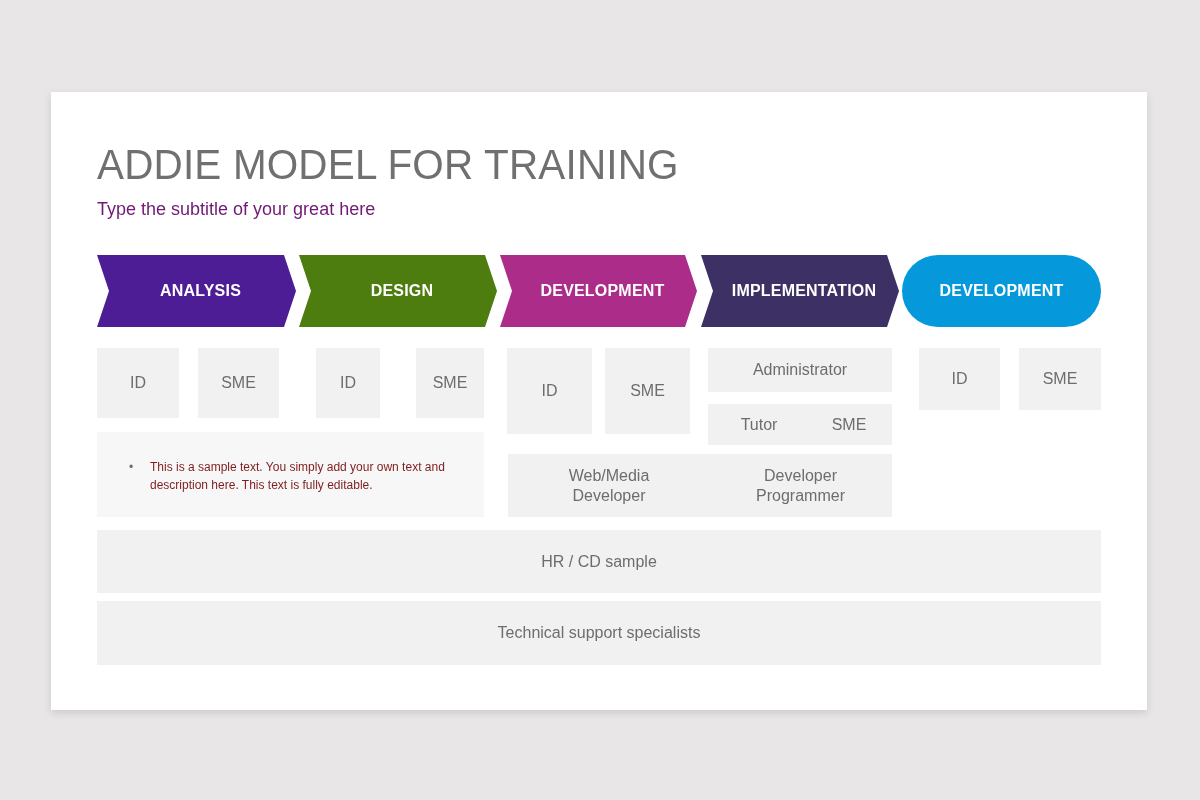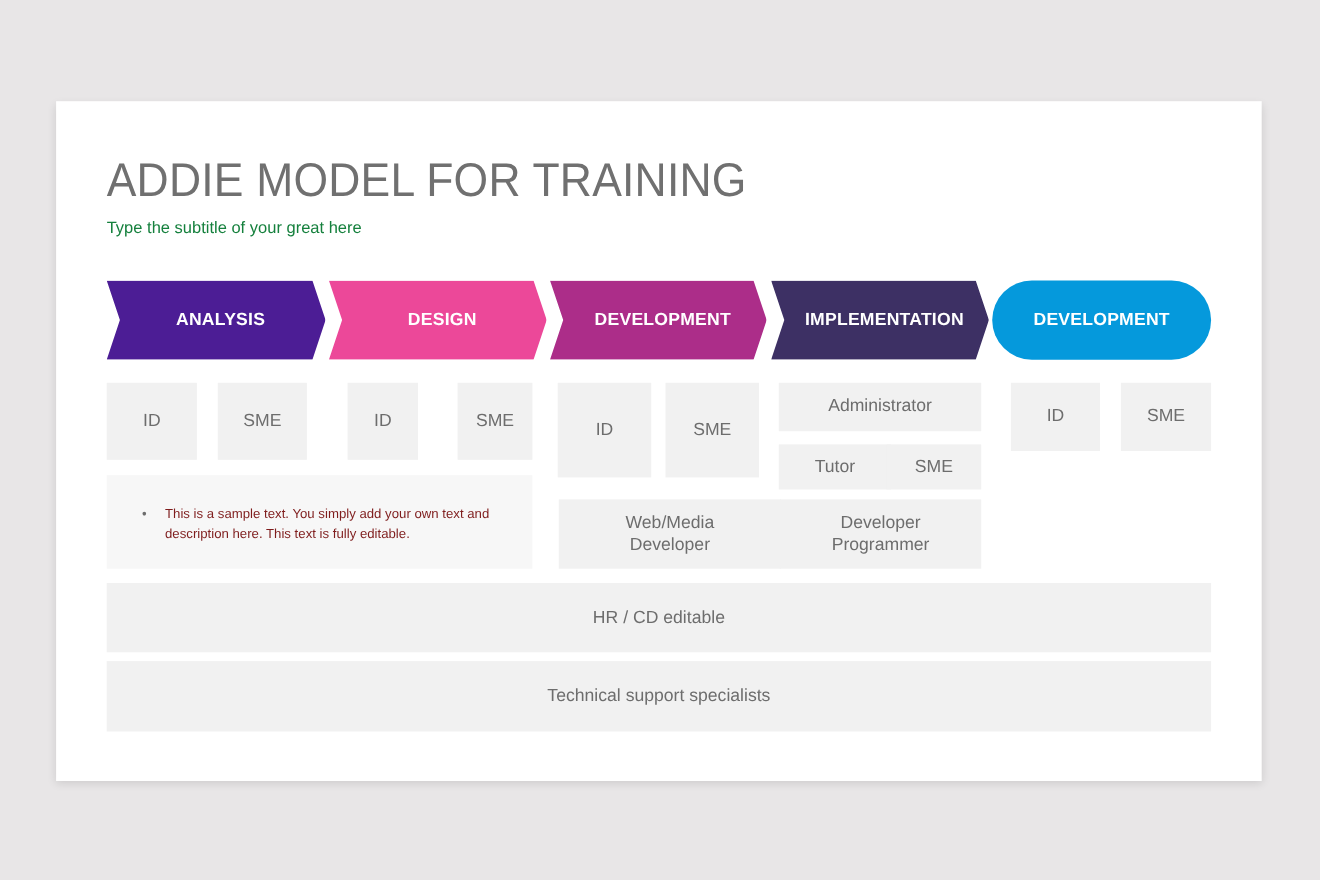--- a/index.html
+++ b/index.html
@@ -25,7 +25,7 @@
   }
   .subtitle {
     left: 97px; top: 199px;
-    font-size: 15px; color: #15803d; white-space: nowrap;
+    font-size: 18px; color: #701a75; white-space: nowrap;
   }
   .phase {
     top: 255px; height: 72px;

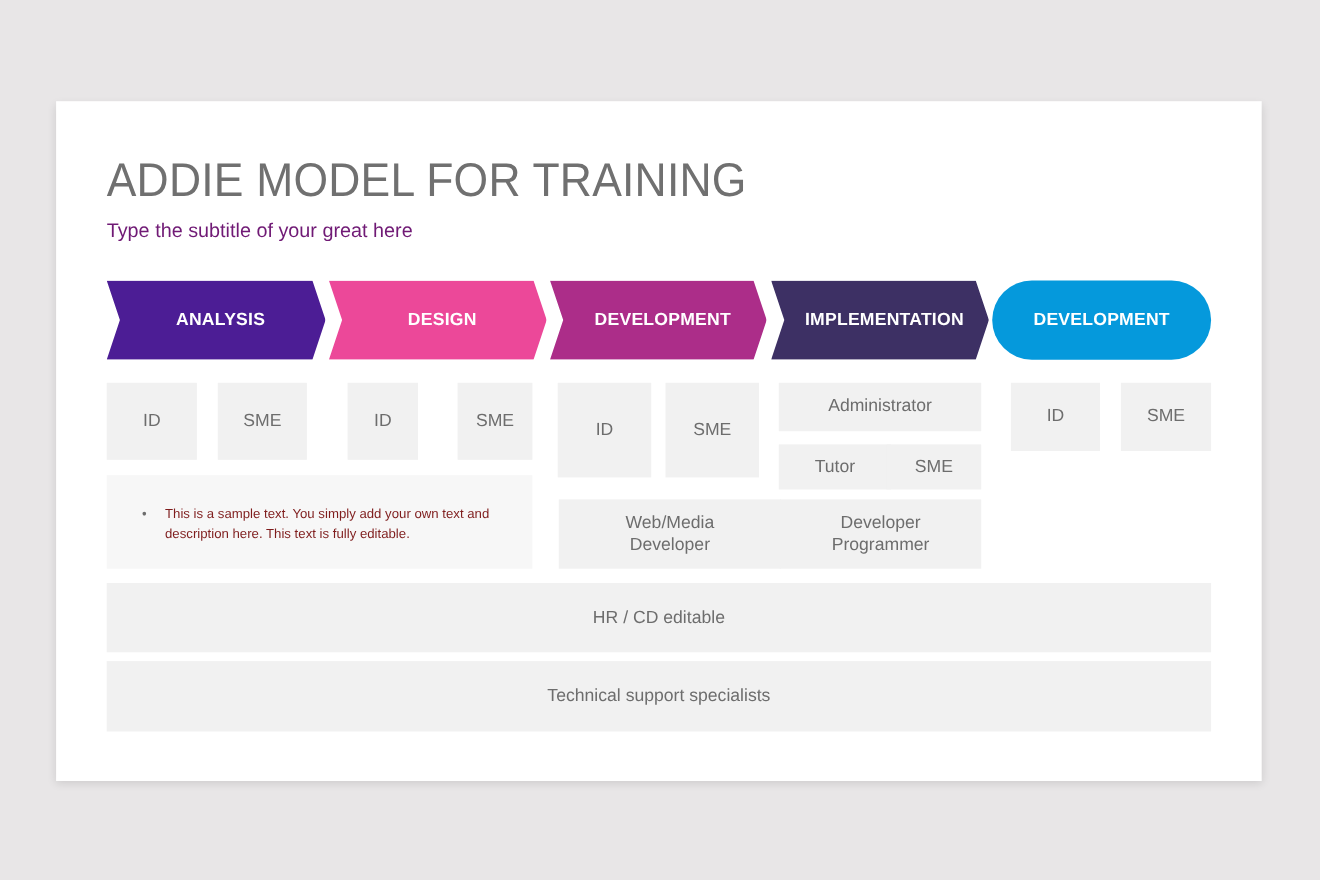--- a/index.html
+++ b/index.html
@@ -66,7 +66,7 @@
 <div class="abs phase chev" style="left:97px; width:199px; background:#4c1d95;">
   <span>ANALYSIS</span>
 </div>
-<div class="abs phase chev" style="left:299px; width:198px; background:#ec4899;">
+<div class="abs phase chev" style="left:299px; width:198px; background:#4d7c0f;">
   <span>DESIGN</span>
 </div>
 <div class="abs phase chev" style="left:500px; width:197px; background:#ac2d89;">

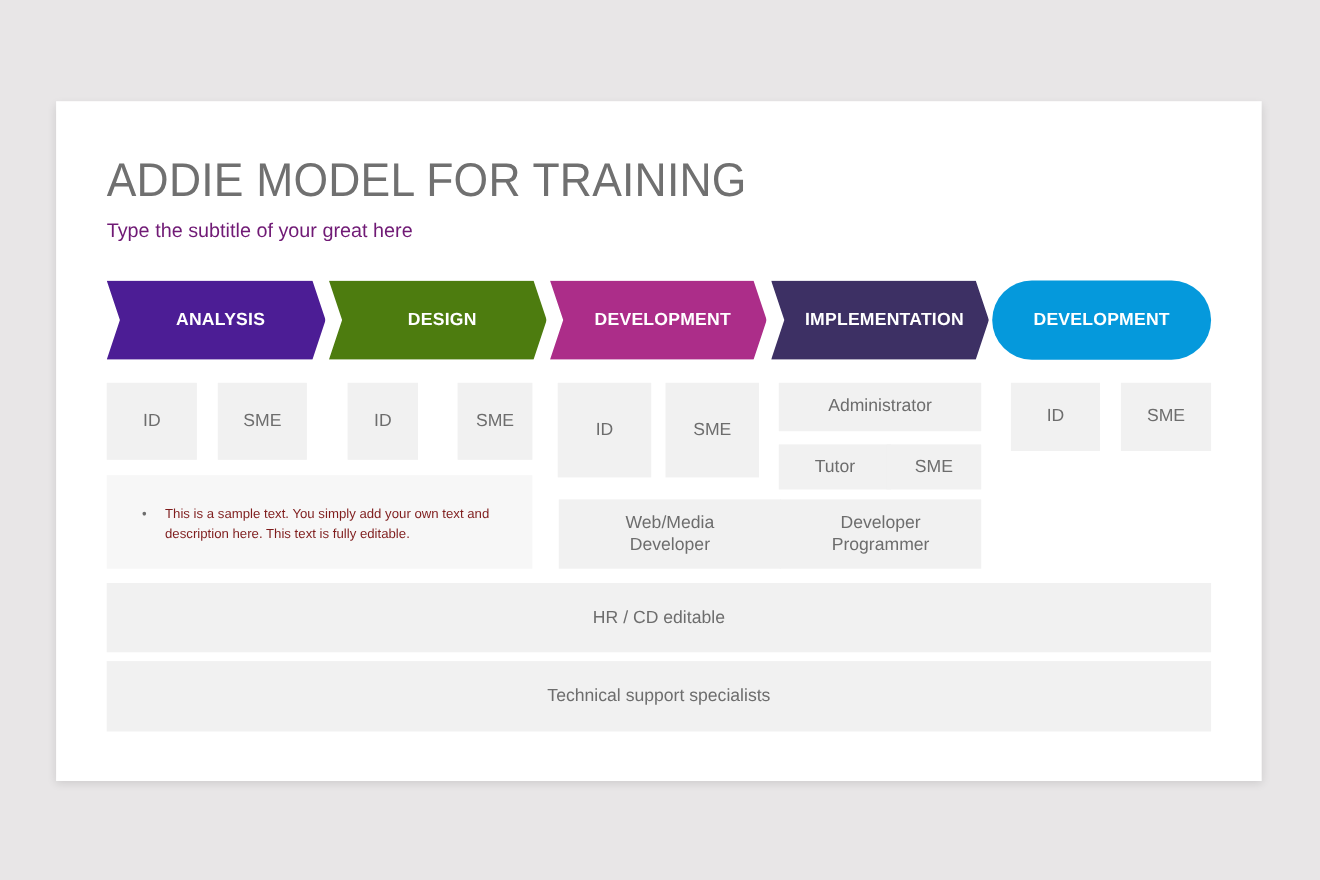--- a/index.html
+++ b/index.html
@@ -129,7 +129,7 @@
 </div>
 
 <div class="abs box" style="left:97px; top:530px; width:1004px; height:63px;">
-  <span>HR / CD editable</span>
+  <span>HR / CD sample</span>
 </div>
 <div class="abs box" style="left:97px; top:601px; width:1004px; height:64px;text-align:right;">
   <span>Technical support specialists</span>

